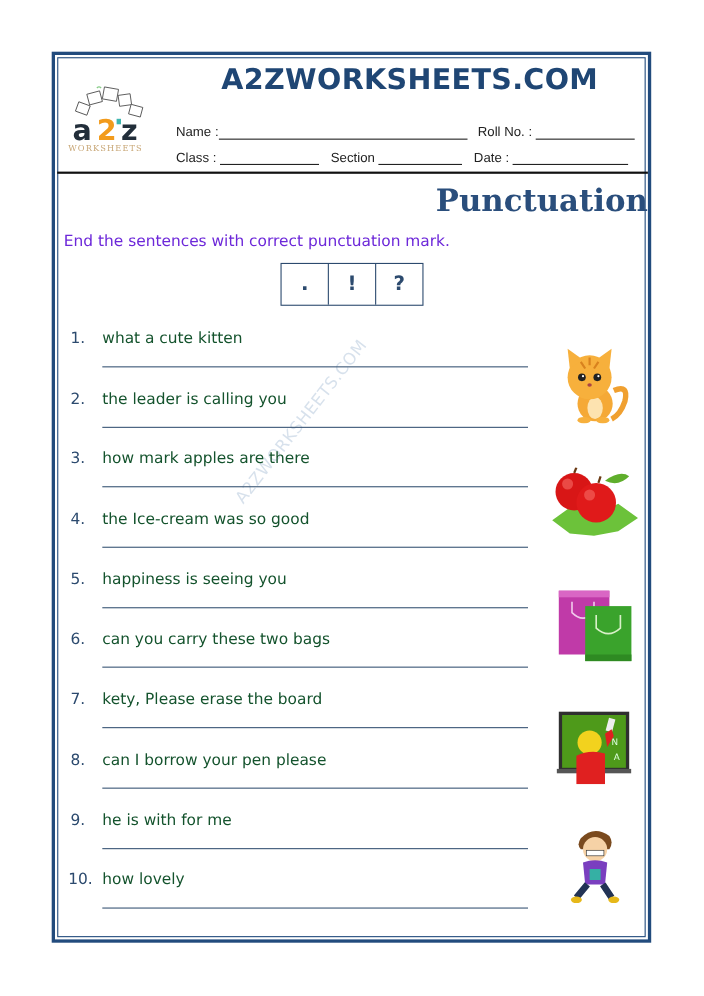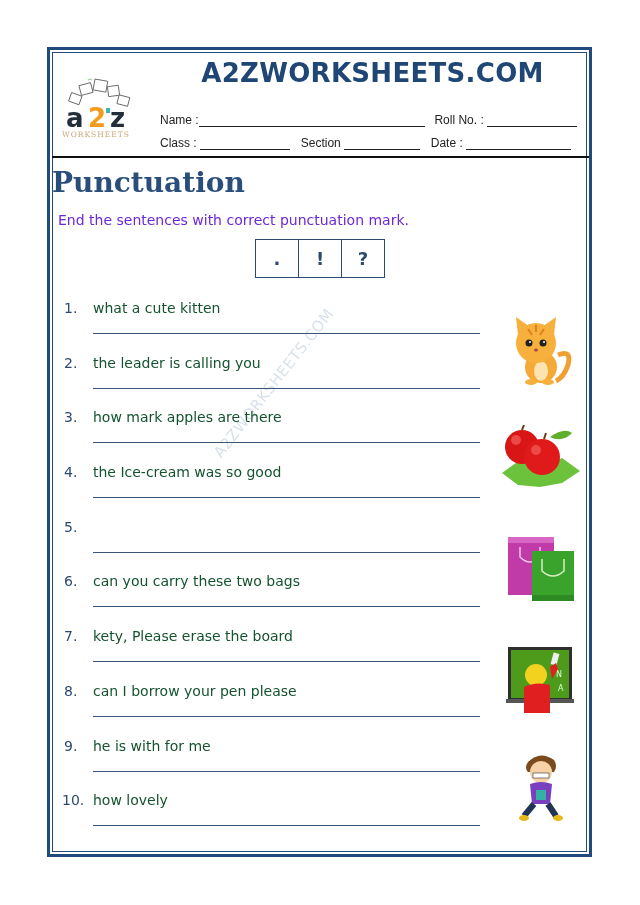--- a/index.html
+++ b/index.html
@@ -31,7 +31,7 @@
   .field-row span { display: inline-block; }
   .blank { border-bottom: 1px solid #222; height: 12px; vertical-align: bottom; }
   .title {
-    position: absolute; left: 52px; width: 537px; top: 166px; text-align: left;
+    position: absolute; left: 52px; width: 537px; top: 166px; text-align: right;
     font-family: "DejaVu Serif", serif; font-weight: bold; font-size: 28px; color: #2a4e7c;
   }
   .instruction {

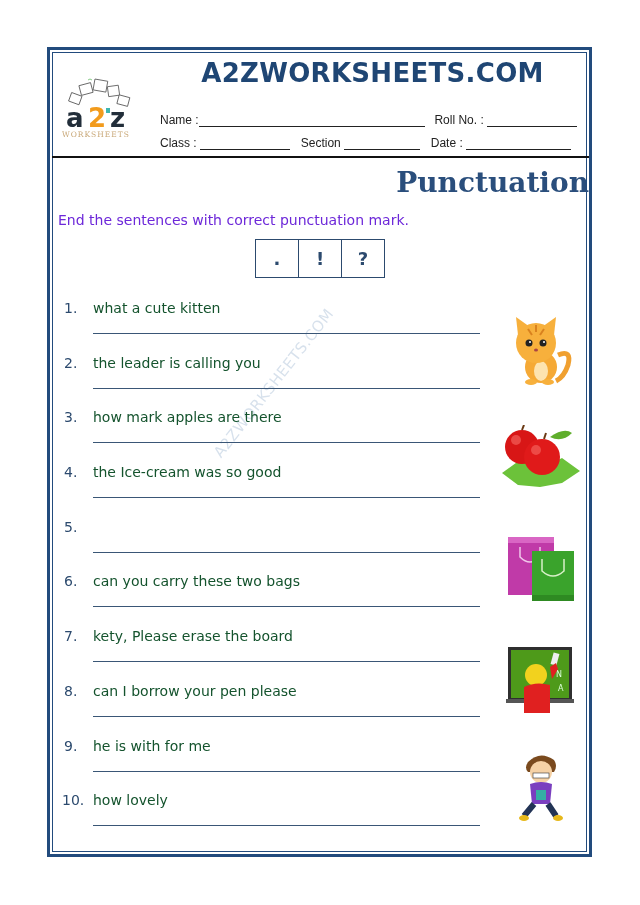--- a/index.html
+++ b/index.html
@@ -138,6 +138,7 @@
 </div>
 <div class="q-item" style="top:519px;">
   <span class="q-num">5.</span>
+  <span class="q-text">happiness is seeing you</span>
   <div class="q-line"></div>
 </div>
 <div class="q-item" style="top:573px;">

